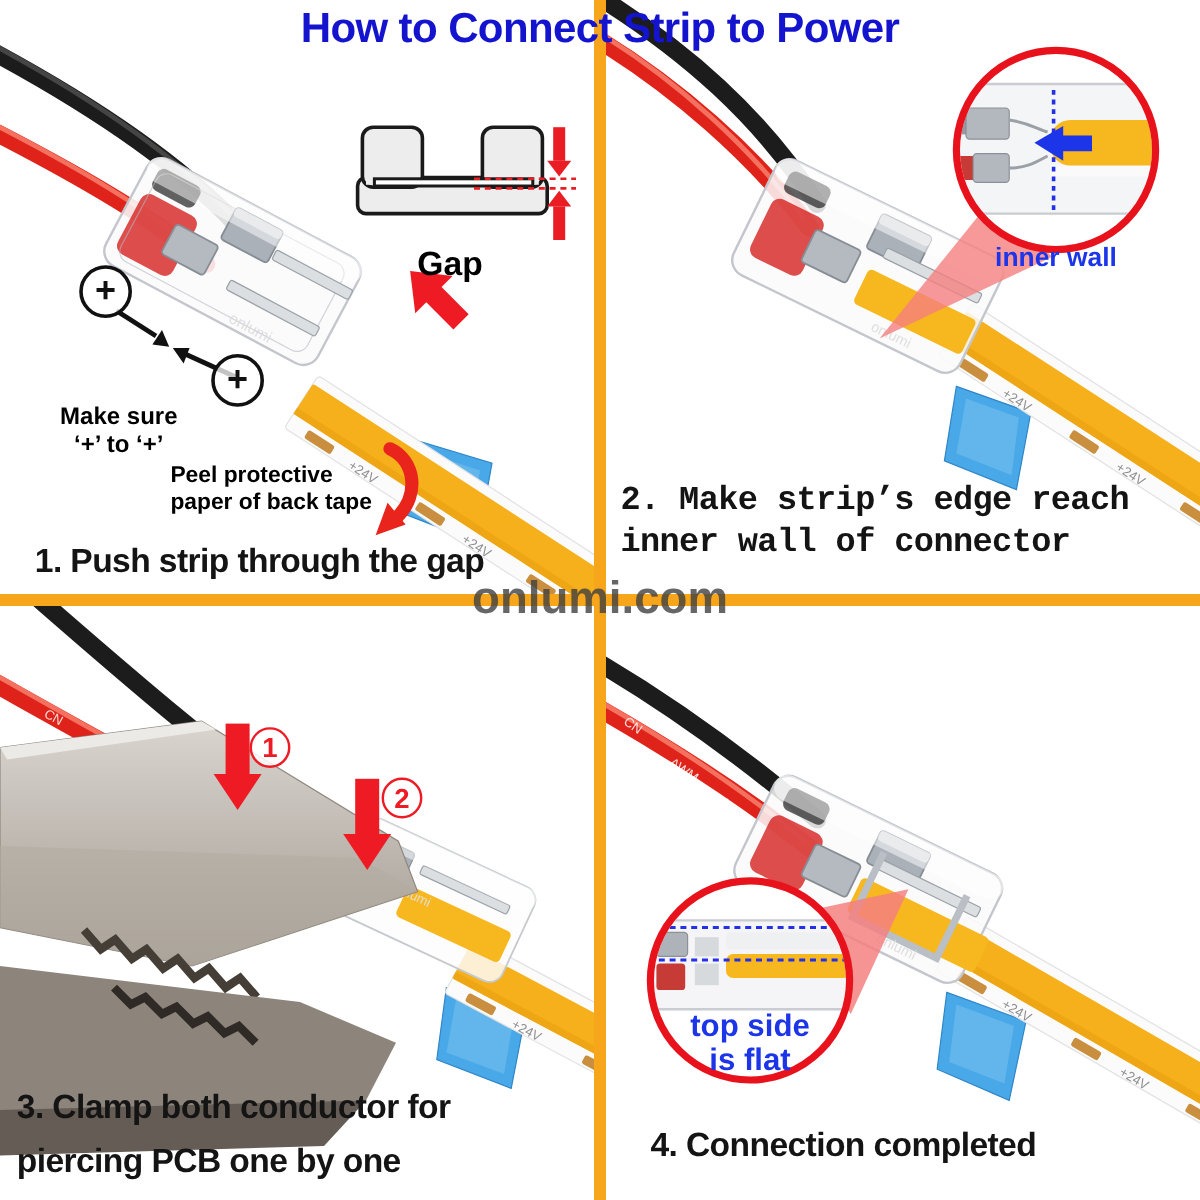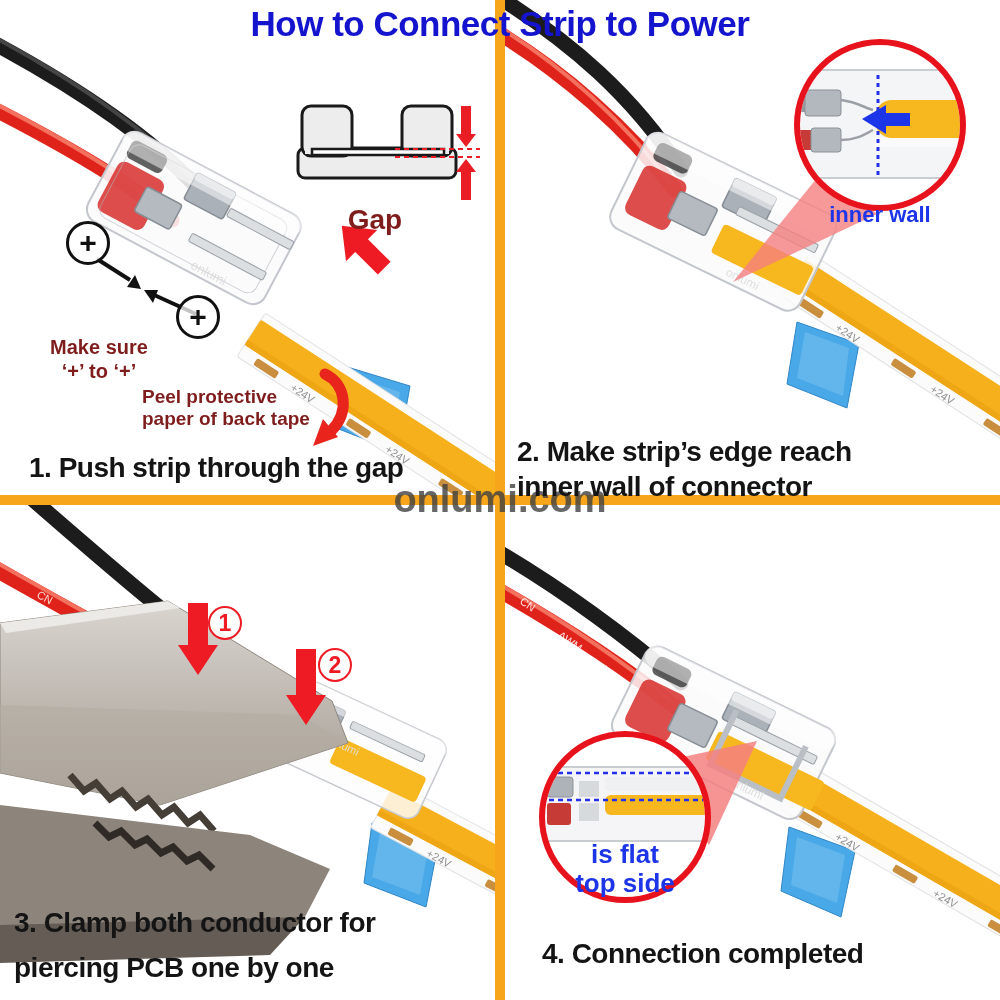--- a/index.html
+++ b/index.html
@@ -13,7 +13,7 @@
   #title{left:0;top:4px;width:1000px;text-align:center;z-index:7;
          font-size:35px;font-weight:700;letter-spacing:-0.5px;color:#1414CF;}
   .caption{color:#141414;font-weight:700;font-size:28px;letter-spacing:-0.5px;z-index:6;}
-  .red-note{color:#7f1d1d;font-weight:700;z-index:5;}
+  .red-note{color:#000000;font-weight:700;z-index:5;}
   .blue-note{color:#1D35E8;font-weight:700;z-index:5;text-align:center;}
   #gapLabel{left:330px;top:204px;width:90px;text-align:center;font-size:28px;}
   #makeSure{left:36px;top:288px;width:126px;text-align:center;font-size:20px;line-height:24px;margin-top:47px;}

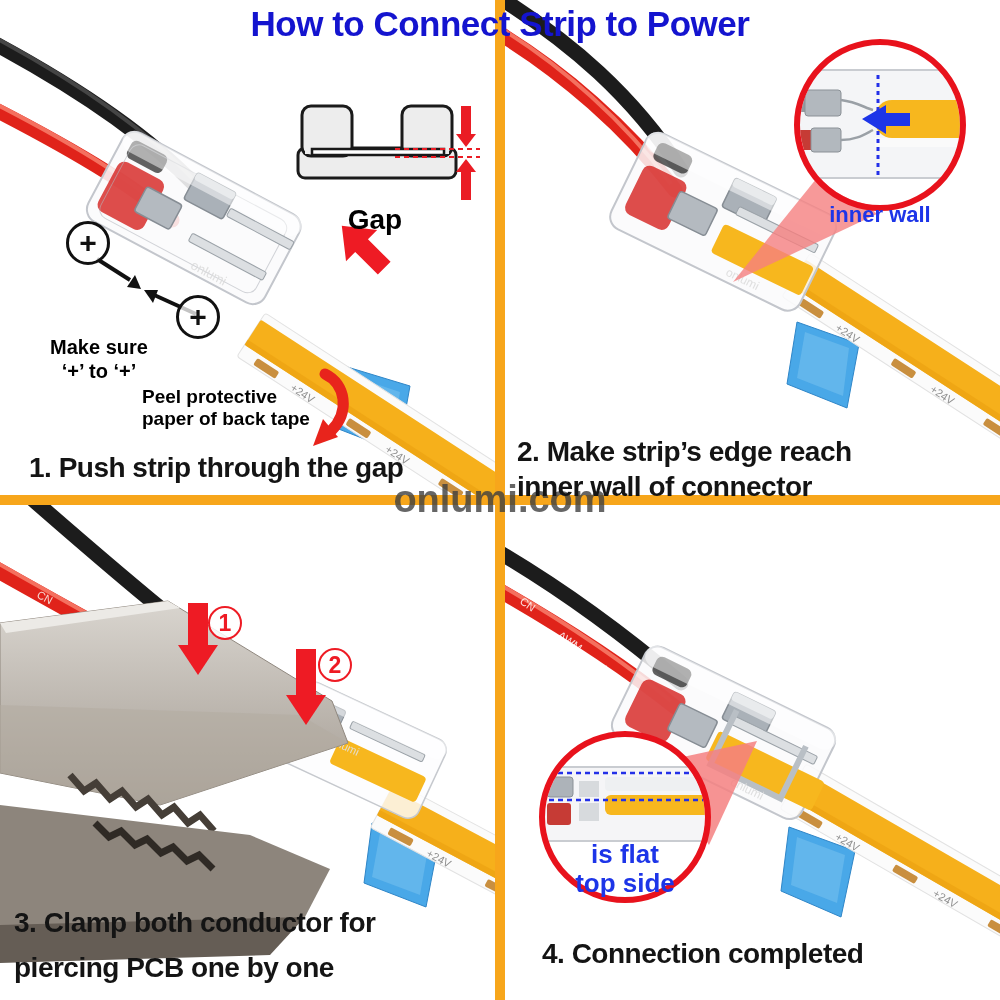--- a/index.html
+++ b/index.html
@@ -19,7 +19,7 @@
   #makeSure{left:36px;top:288px;width:126px;text-align:center;font-size:20px;line-height:24px;margin-top:47px;}
   #peelNote{left:142px;top:386px;font-size:19px;line-height:22px;}
   #cap1{left:14px;top:452px;margin-left:15px;}
-  #cap2{left:517px;top:434px;line-height:35px;}
+  #cap2{left:517px;top:400px;line-height:35px;font-family:Liberation Mono, monospace;}
   #cap3{left:14px;top:900px;line-height:45px;}
   #cap4{left:519px;top:938px;margin-left:23px;}
   #innerWall{left:800px;top:172px;width:160px;font-size:22px;margin-top:30px;}

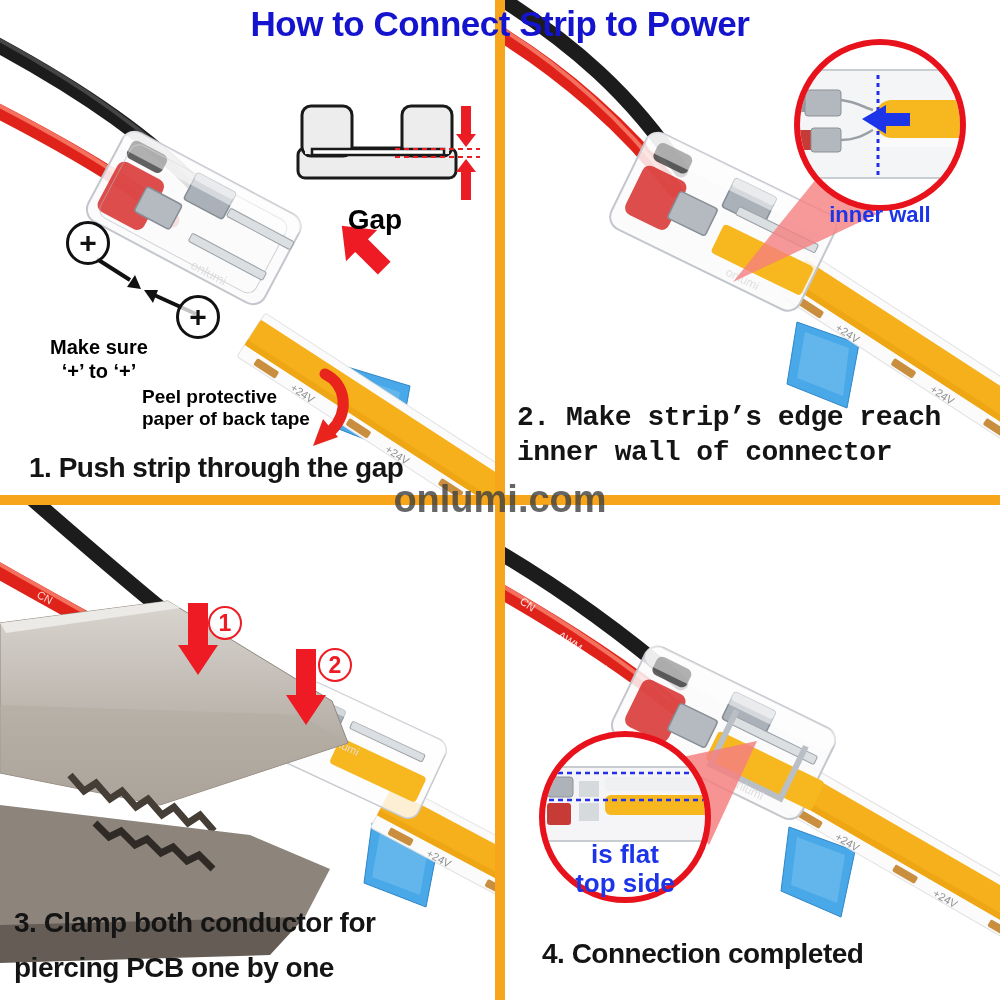--- a/index.html
+++ b/index.html
@@ -324,8 +324,8 @@
   </div>
 
   <div id="topSide" class="abs blue-note">
+    <div>top side</div>
     <div>is flat</div>
-    <div>top side</div>
   </div>
 
   <div id="cap4" class="abs caption">4. Connection completed</div>

